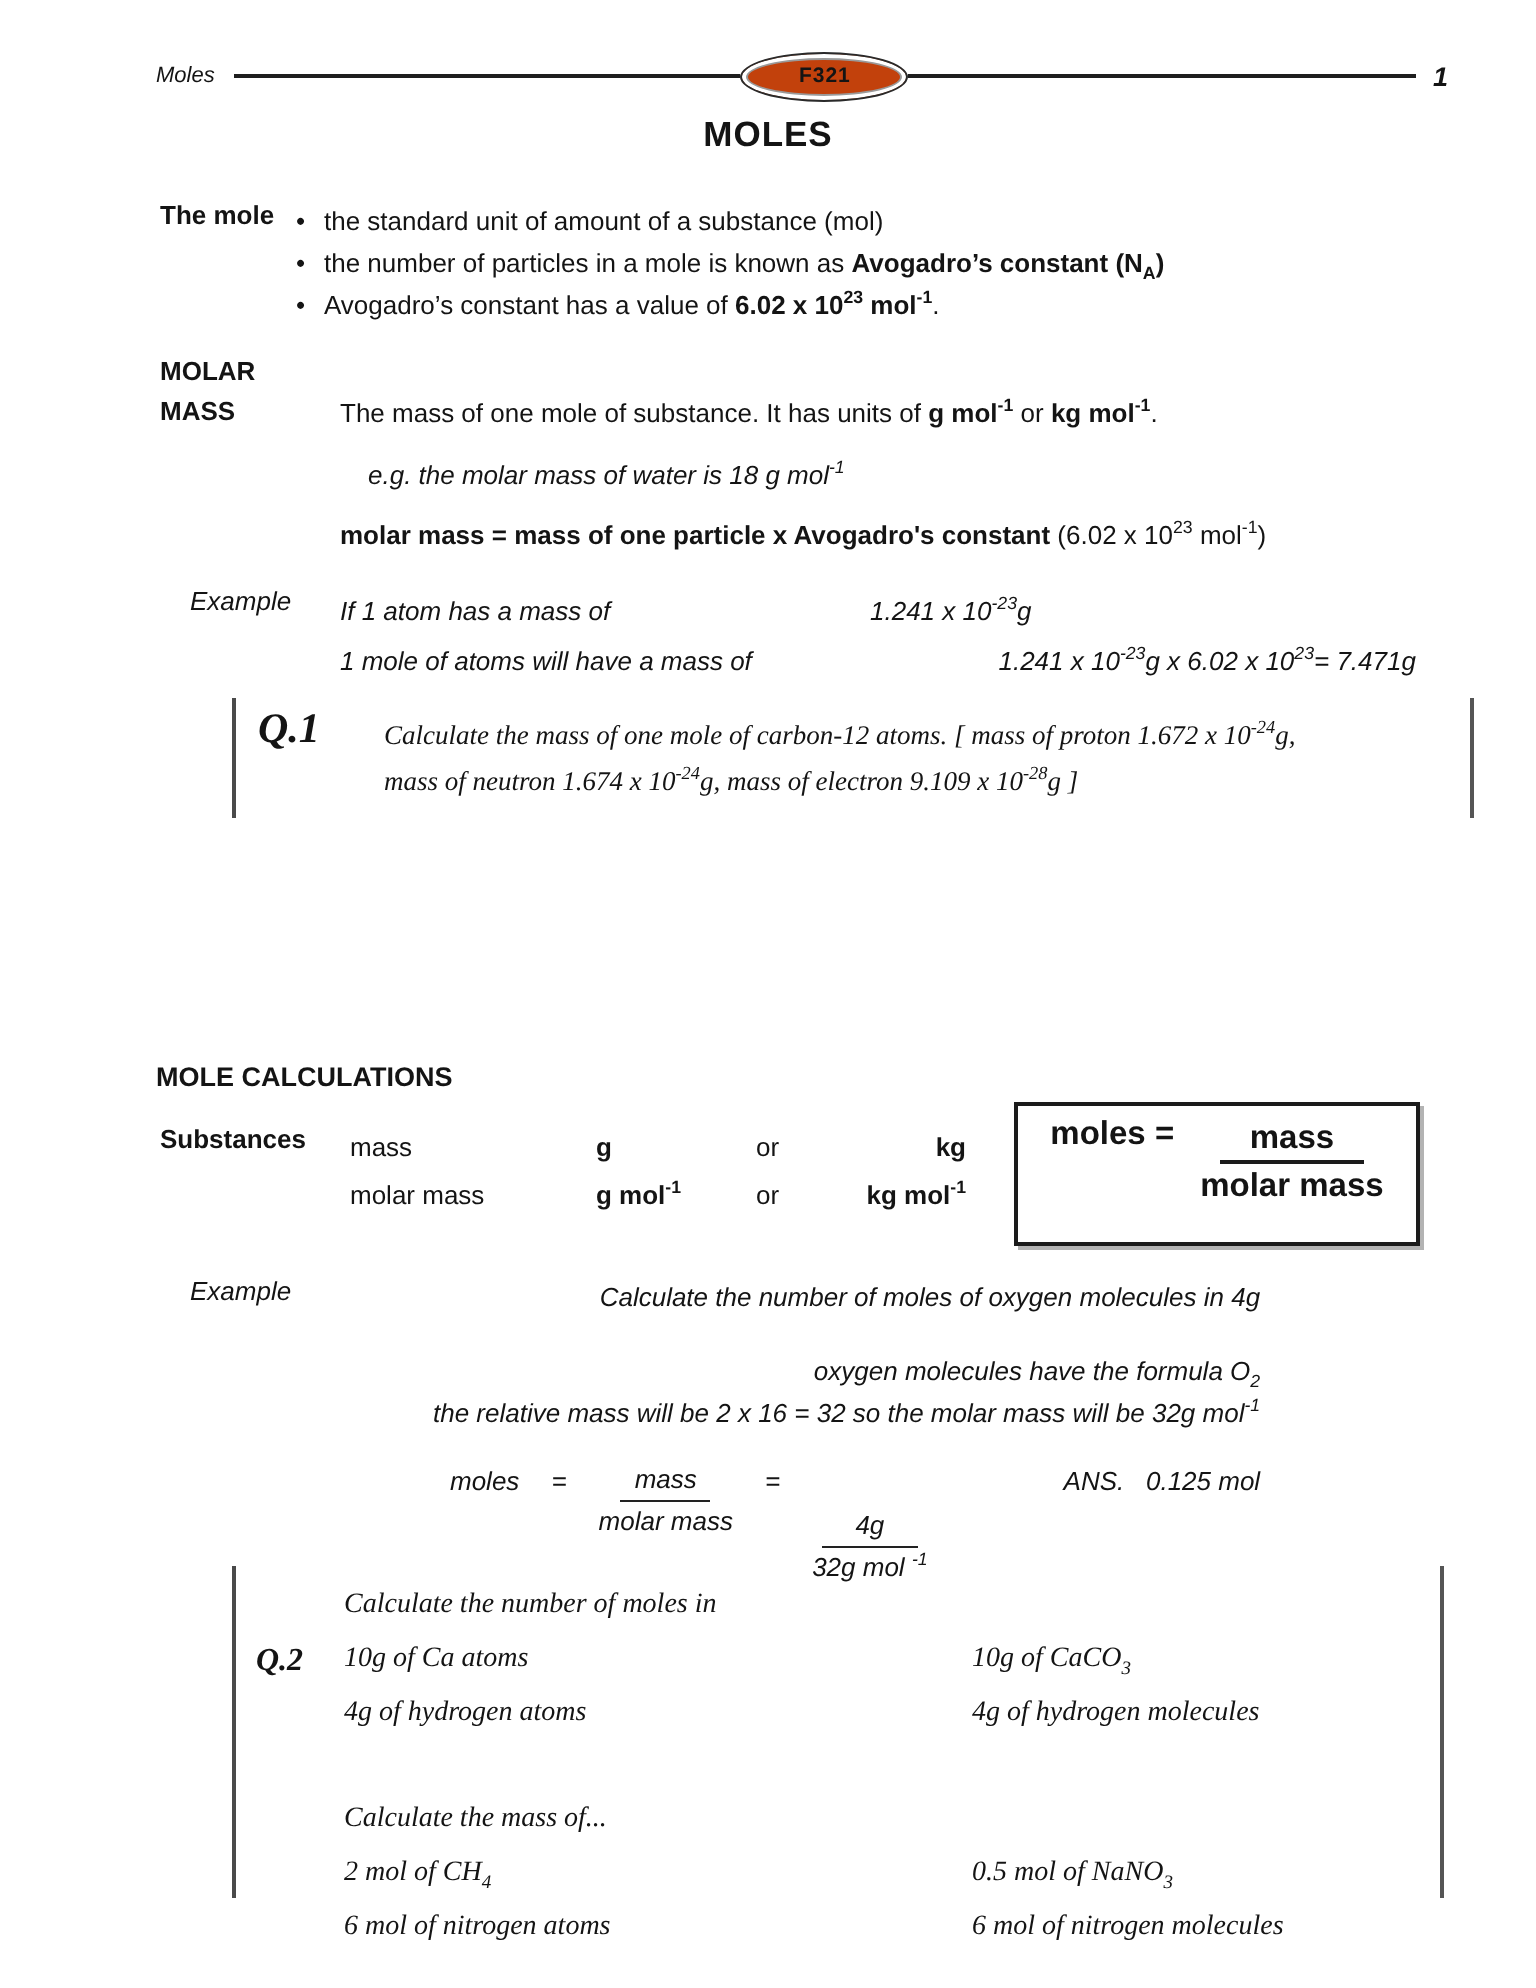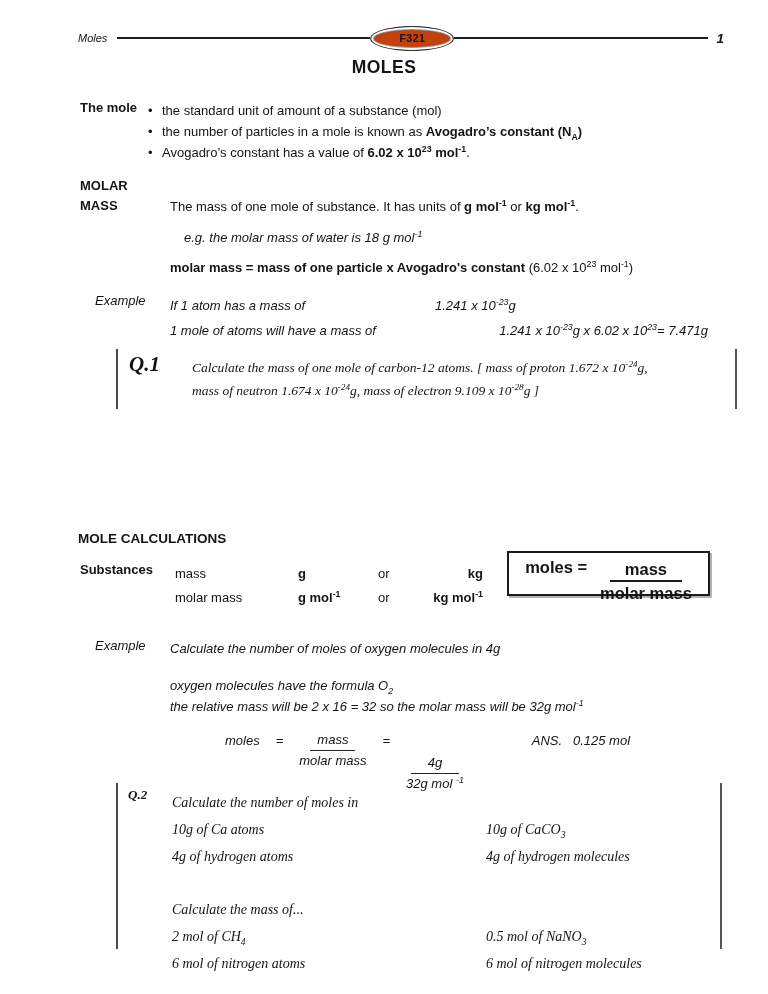--- a/index.html
+++ b/index.html
@@ -70,7 +70,7 @@
   .sg-r { text-align:right; }
 
   .formula-box {
-    position:absolute; left:507px; top:551px; width:203px; height:45px; box-sizing:border-box;
+    position:absolute; left:507px; top:551px; width:203px; height:72px; box-sizing:border-box;
     border:2.5px solid #1b1b1b; background:#fff; box-shadow:2px 2px 0 #b3b3b3;
     display:flex; align-items:flex-start; justify-content:center; gap:13px;
     padding-top:5px; font-weight:bold; font-size:16.5px;

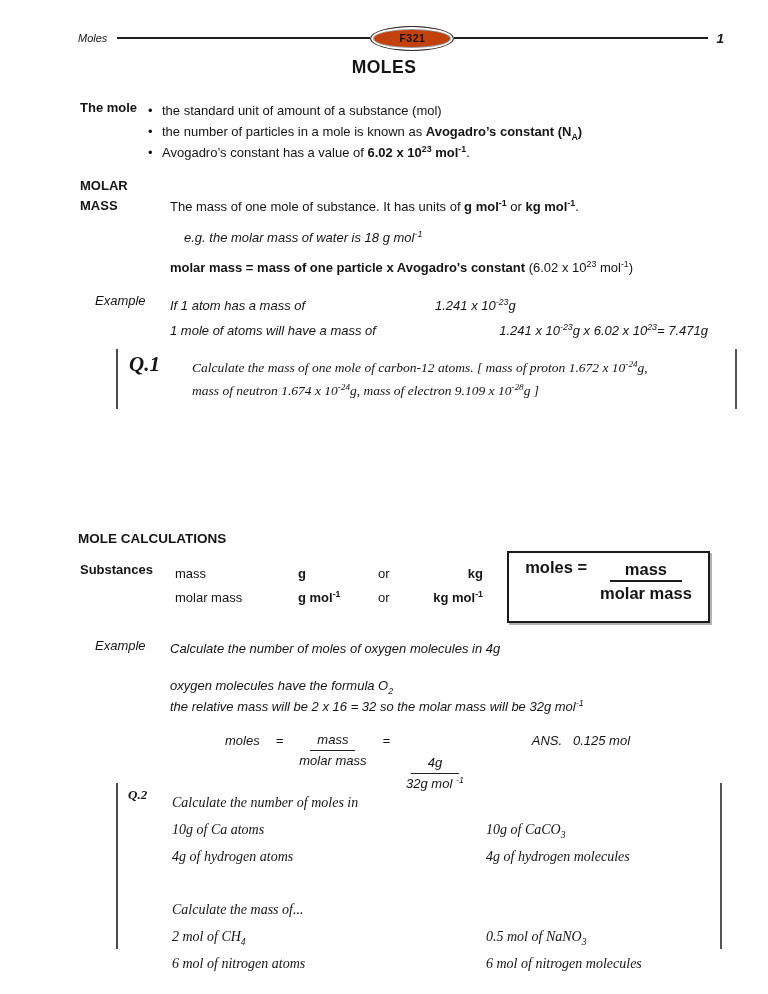--- a/index.html
+++ b/index.html
@@ -81,7 +81,7 @@
   
   .sec-ex2 { left:80px; top:638px; font-style:italic; }
   .sec-ex2 .lbl { font-weight:normal; width:90px; box-sizing:border-box; padding-left:15px; }
-  .ex2-content { line-height:21px; }
+  .ex2-content { line-height:21px;text-align:right; }
   .mt16 { margin-top:16px; }
   .eq-row { display:flex; align-items:flex-start; margin-top:13px; padding-left:55px; }
   .eq-sign { margin:0 16px; }

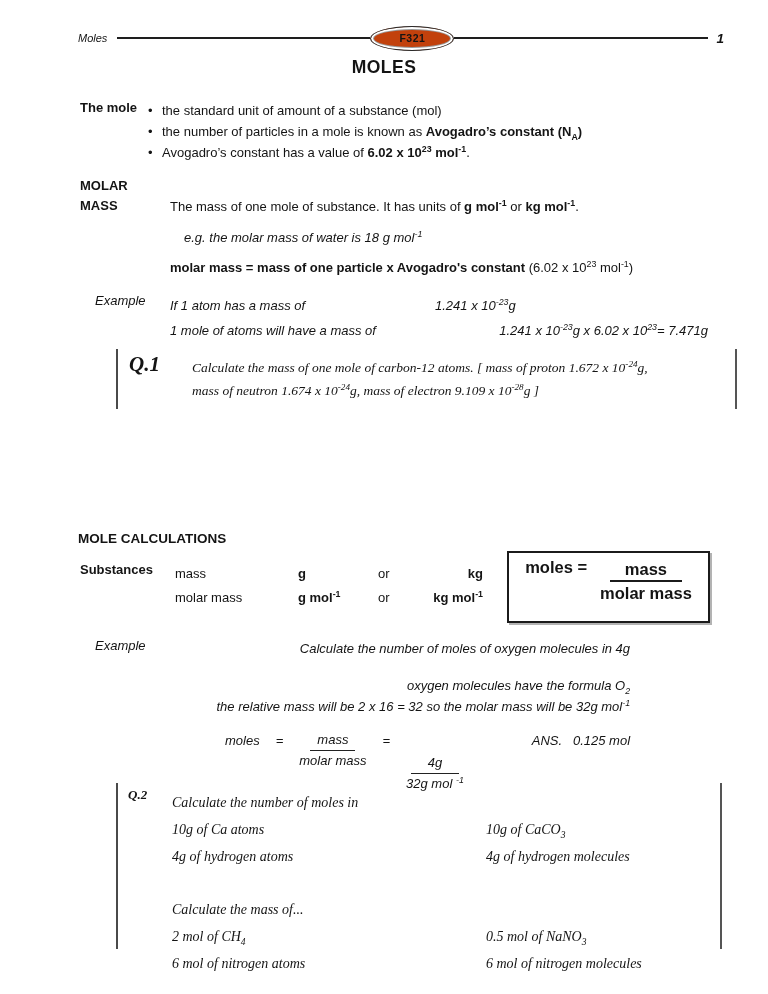--- a/index.html
+++ b/index.html
@@ -92,7 +92,7 @@
 
   
   .q2 { left:116px; top:783px; width:606px; height:166px; padding-top:4px; }
-  .q2 .qlabel { width:54px; padding-left:10px; font-size:13px; }
+  .q2 .qlabel { width:54px; padding-left:10px; font-size:16px;margin-top:35px; }
   .q2-content { font-size:14px; line-height:27px; padding-top:2px; flex:1; }
   .q2-row { display:flex;font-style:italic; }
   .q2-c1 { width:314px; flex-shrink:0; }

